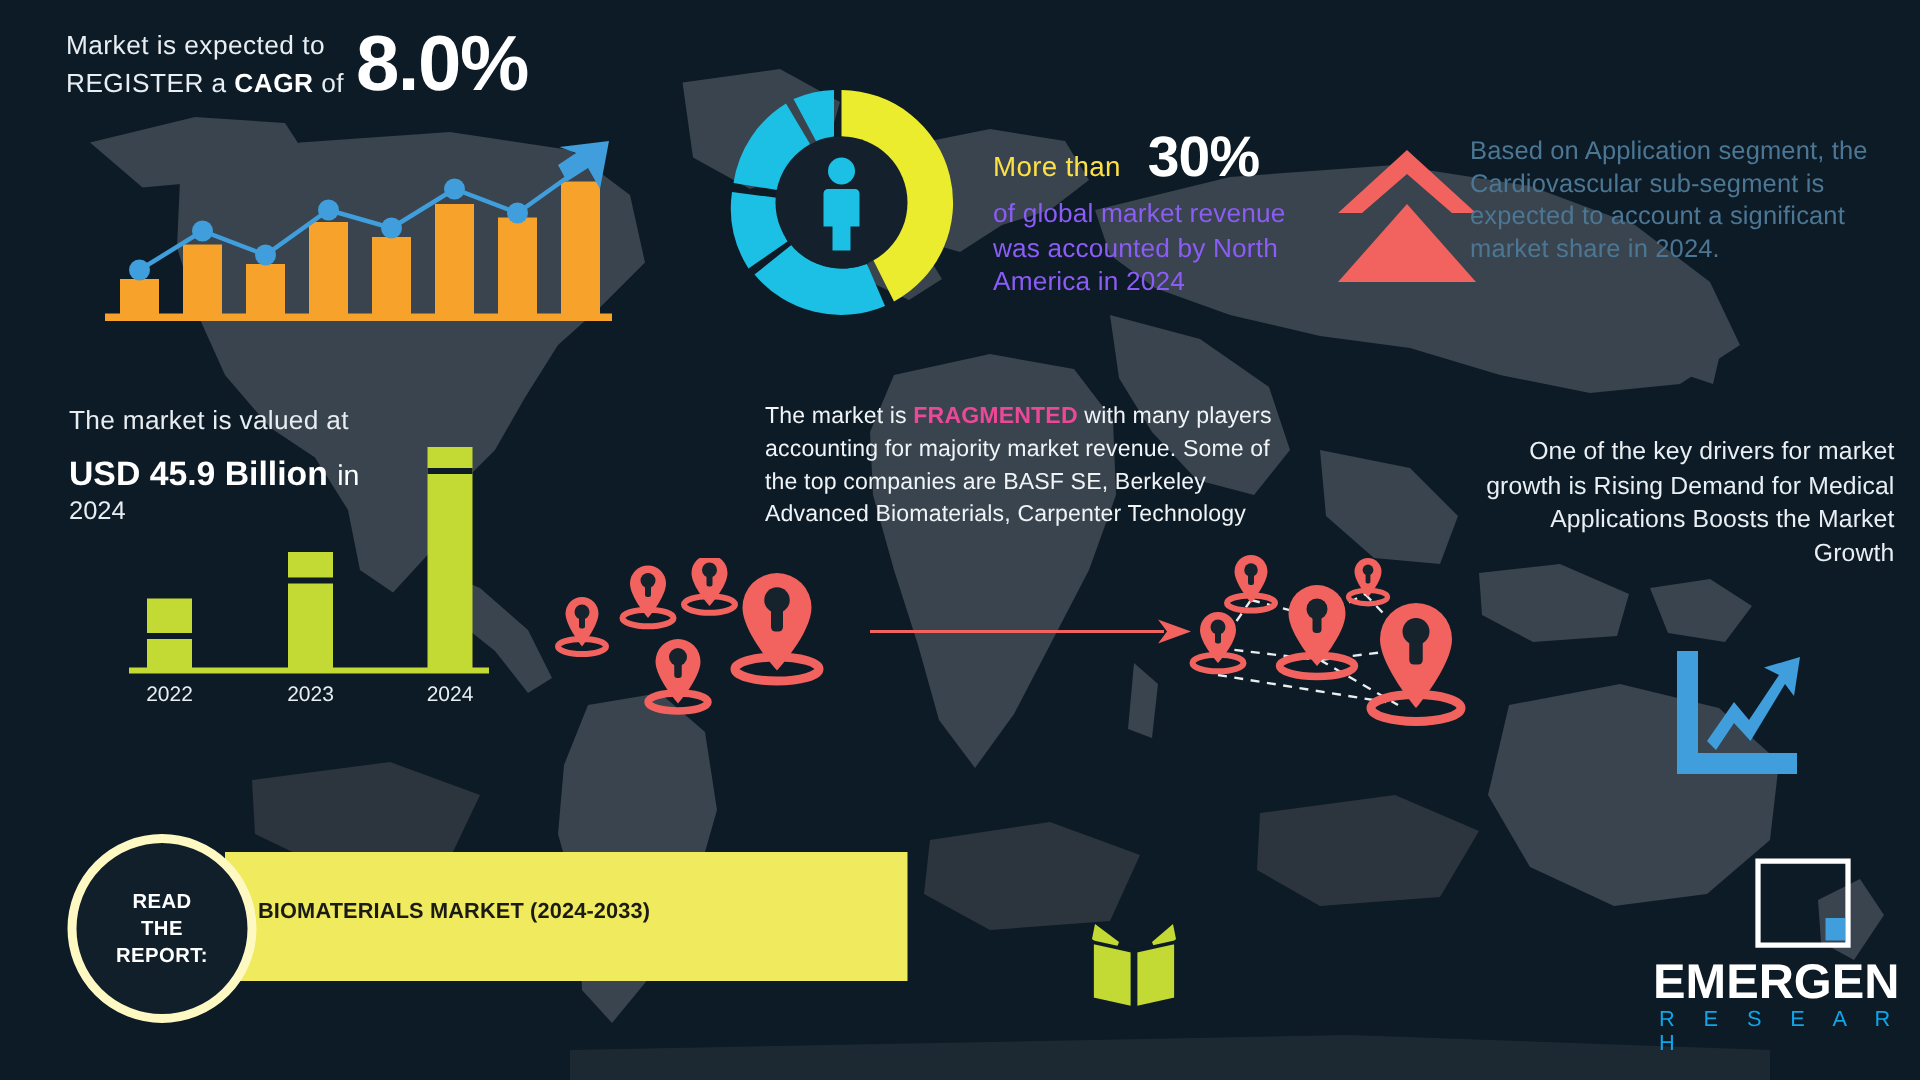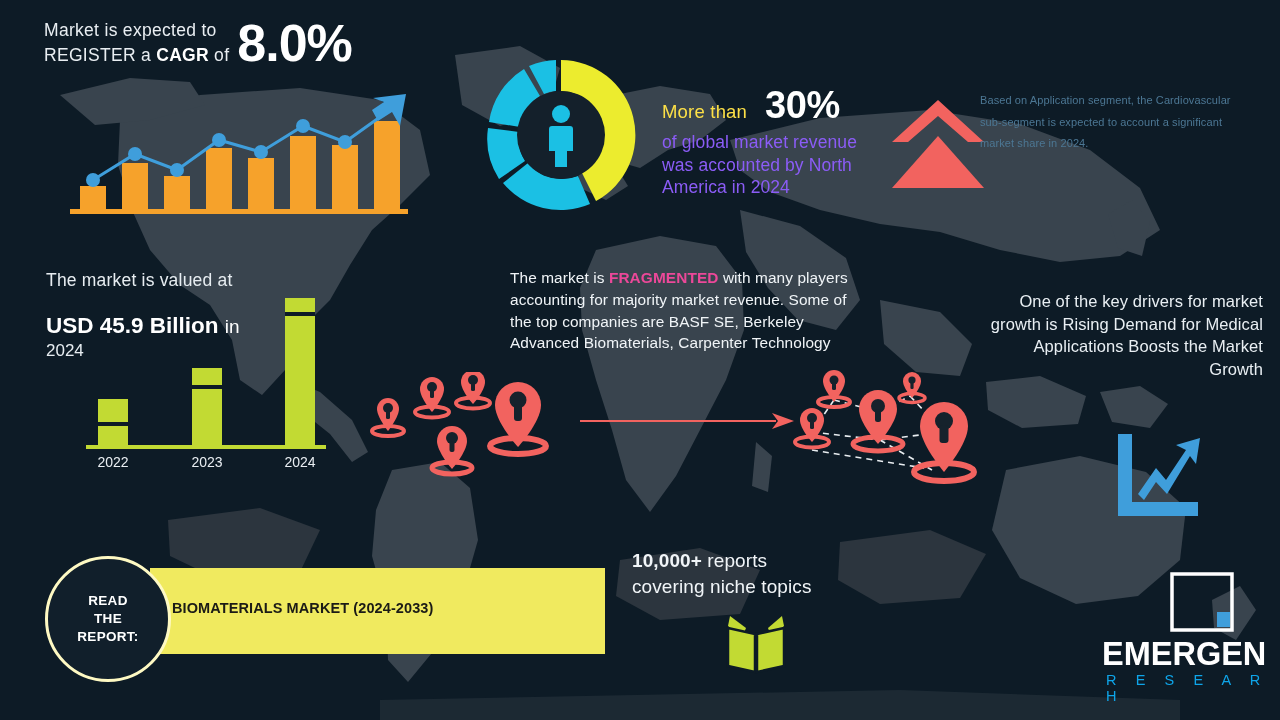--- a/index.html
+++ b/index.html
@@ -72,7 +72,7 @@
   #application-note {
     left: 980px; top: 90px; width: 268px;
     color: #4c7794;
-    font-size: 11px;
+    font-size: 17px;
     line-height: 21.5px;
     letter-spacing:.1px;
   }

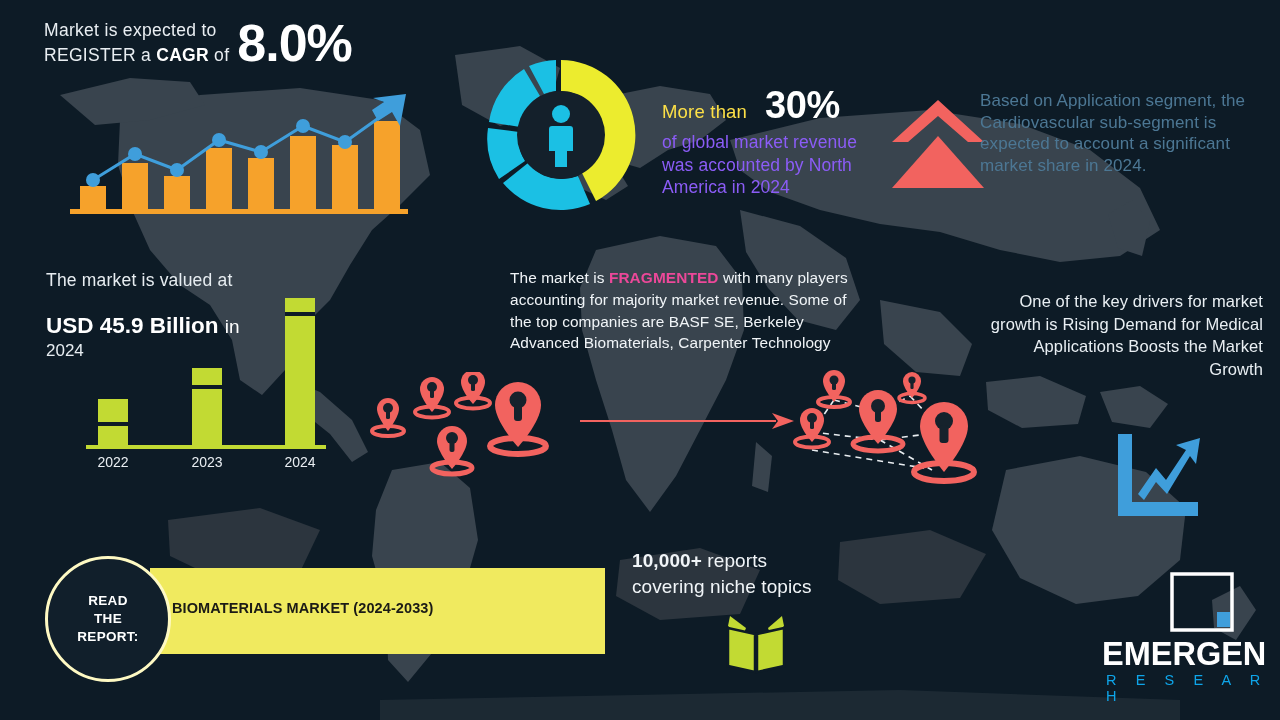--- a/index.html
+++ b/index.html
@@ -80,7 +80,7 @@
   
   #valued-block { left: 46px; top: 270px; width: 300px; }
   .v-l1 { color:#e7edf1; font-size:17.5px; letter-spacing:.2px; }
-  .v-l2 { color:#ffffff; font-size:22.5px; font-weight:700; letter-spacing:0; margin-top:22px;}
+  .v-l2 { color:#ffffff; font-size:22.5px; font-weight:700; letter-spacing:0; margin-top:12px;}
   .v-l2 .inword { font-weight:400; font-size:19px; }
   .v-l3 { color:#e7edf1; font-size:17px; margin-top:2px;}
 

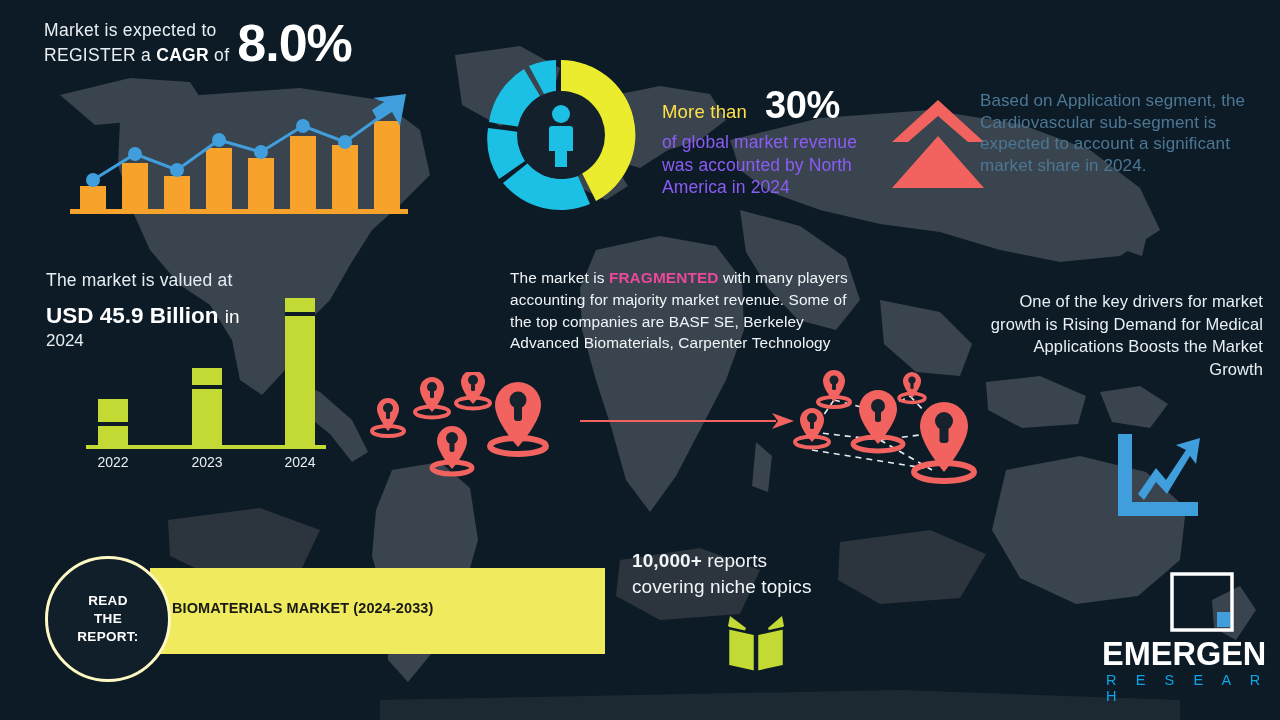--- a/index.html
+++ b/index.html
@@ -383,10 +383,6 @@
   </div>
   <div class="abs" id="report-title">BIOMATERIALS MARKET (2024-2033)</div>
 
-  <div class="abs" id="reports-block">
-    <div class="rep-line"><b>10,000+</b><span> reports</span></div>
-    <div class="rep-line">covering niche topics</div>
-  </div>
   <svg class="abs" id="book-icon" viewBox="0 0 68 62">
     <path d="M8 4 L24 16 L20 26 L6 14 Z" fill="#c2da33"></path>
     <path d="M60 4 L46 16 L50 26 L62 14 Z" fill="#c2da33"></path>

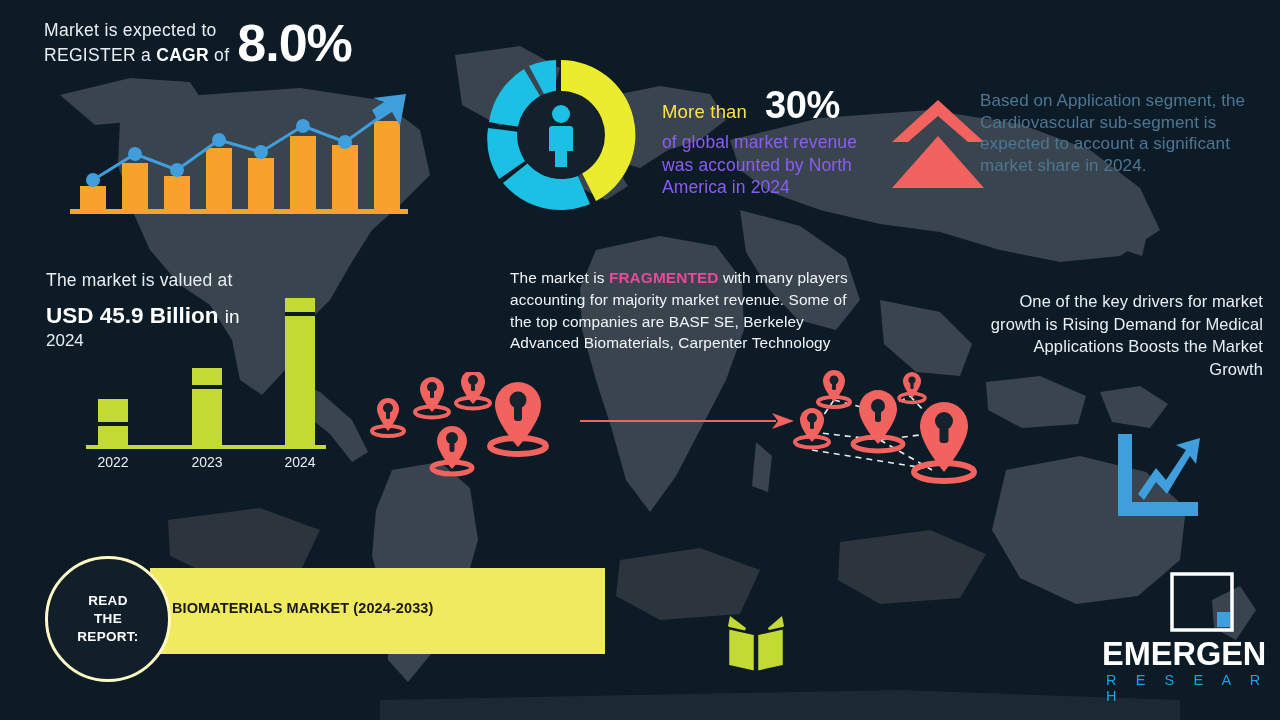--- a/index.html
+++ b/index.html
@@ -121,7 +121,7 @@
     position:absolute; left: 0px; top: 0px; width: 126px; height: 126px;
     border-radius: 50%;
     background: #111f2b;
-    border: 3px solid #fef9c3;
+    border: 6px solid #fef9c3;
     display:flex; align-items:center; justify-content:center;
     top: -4px;
   }

